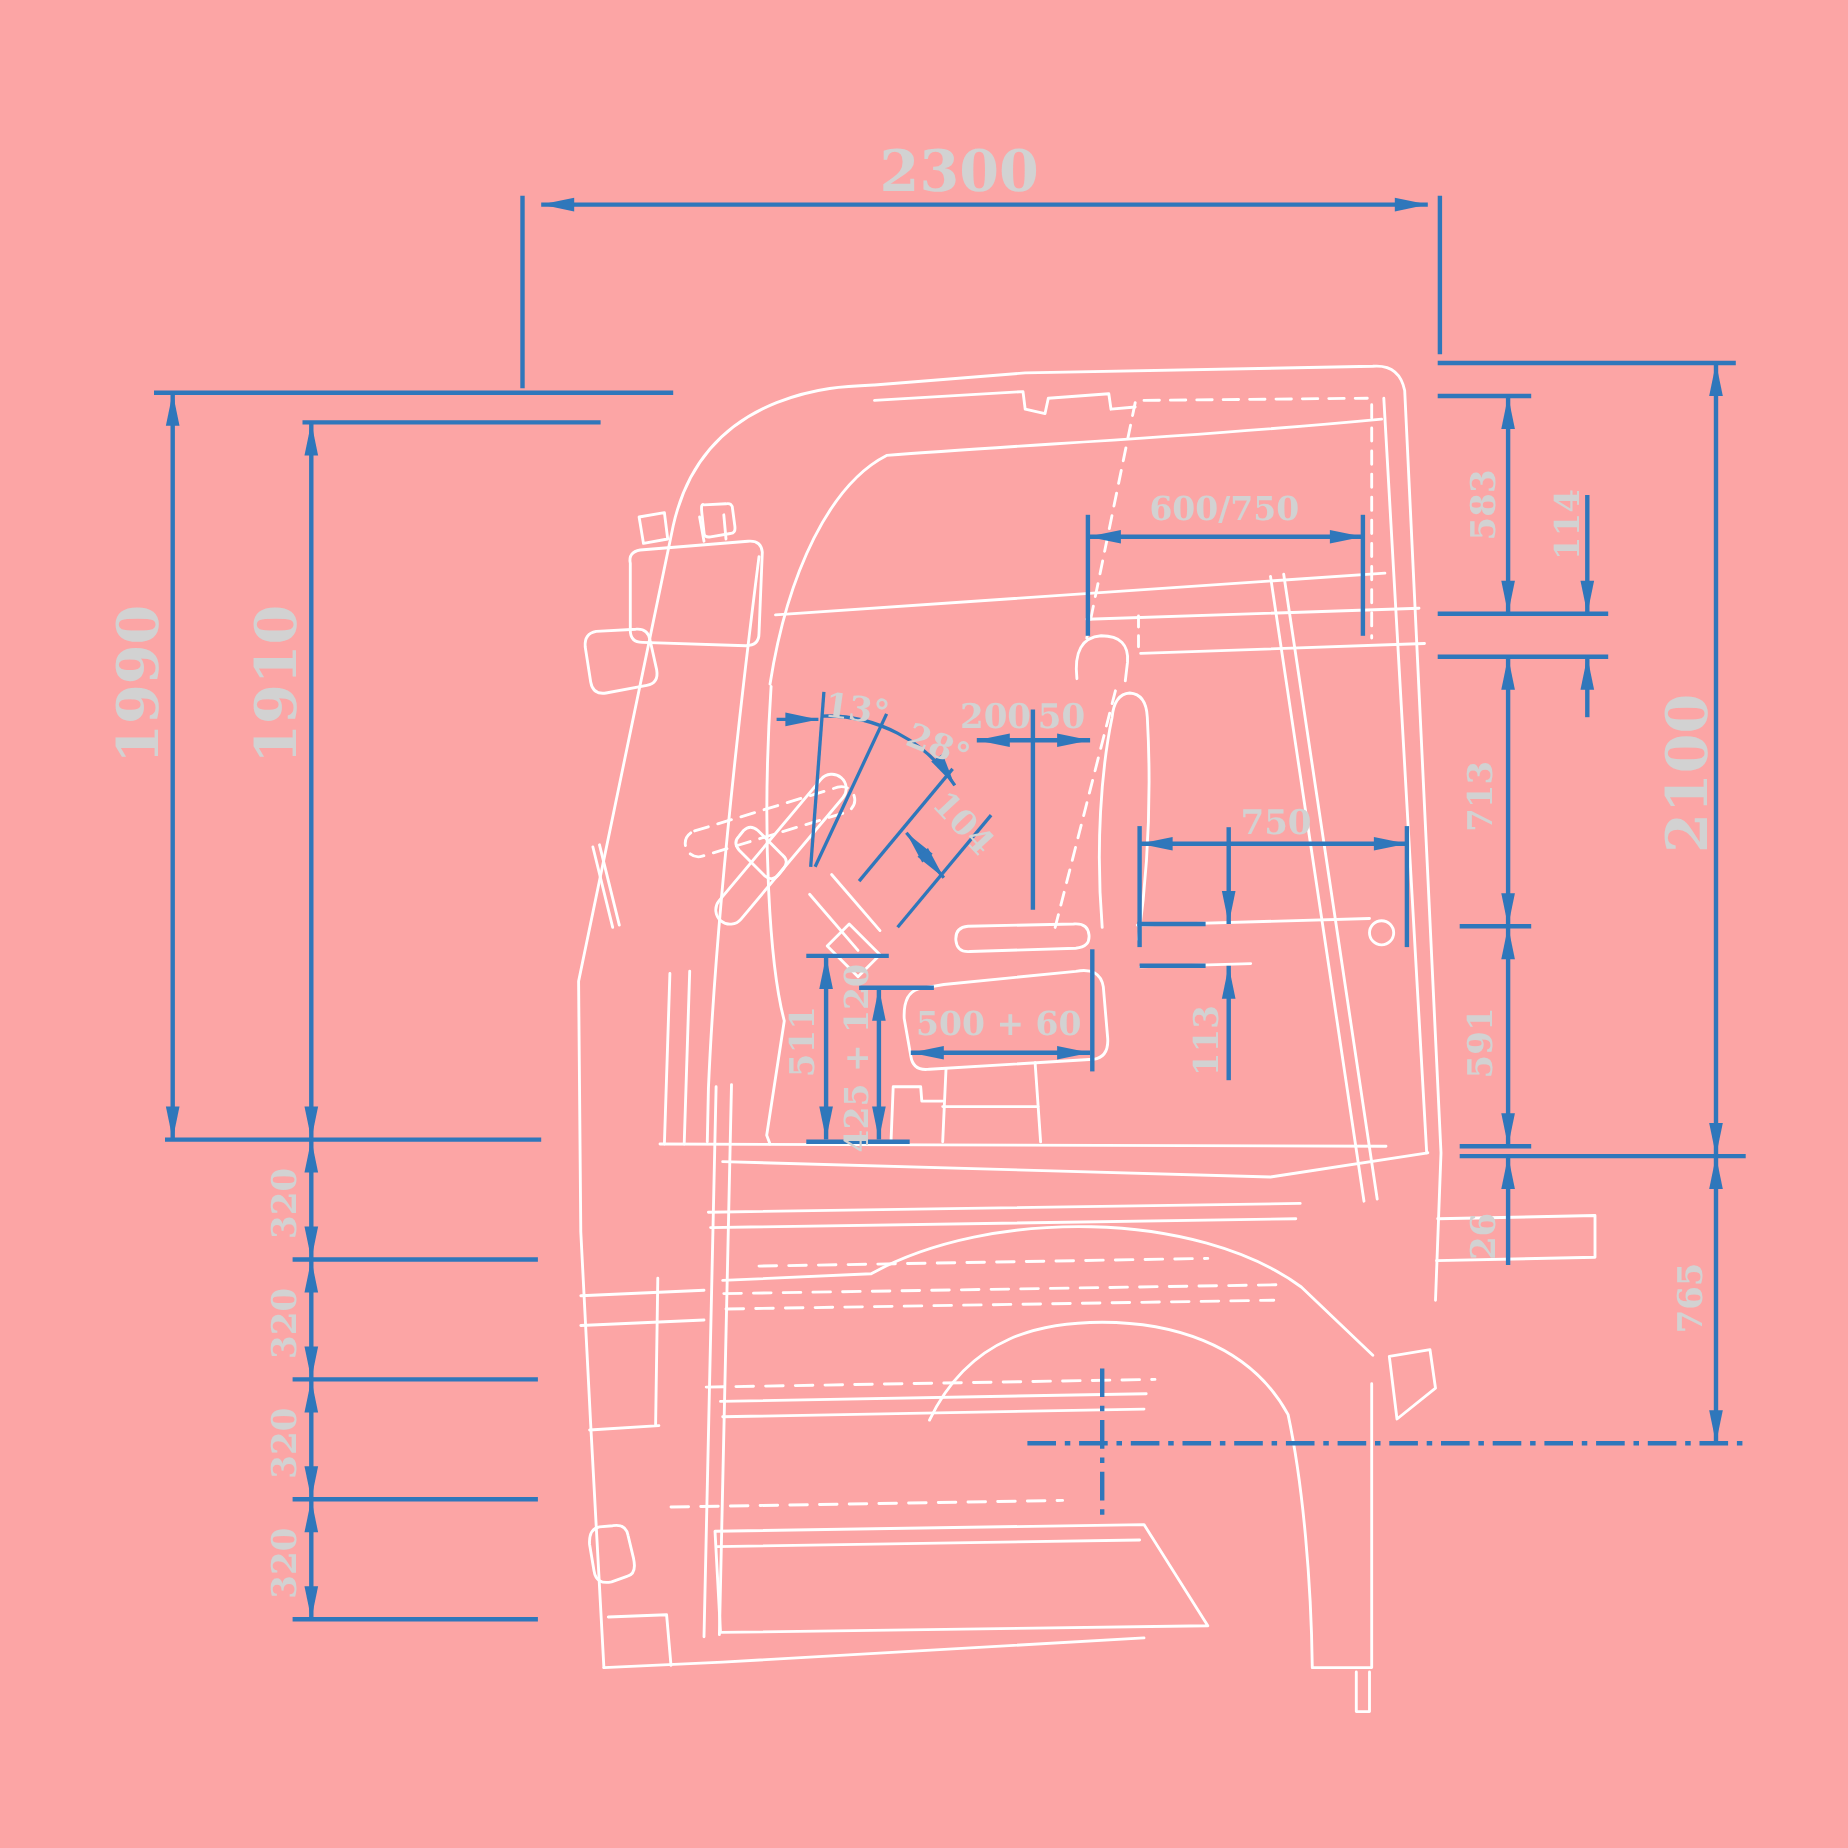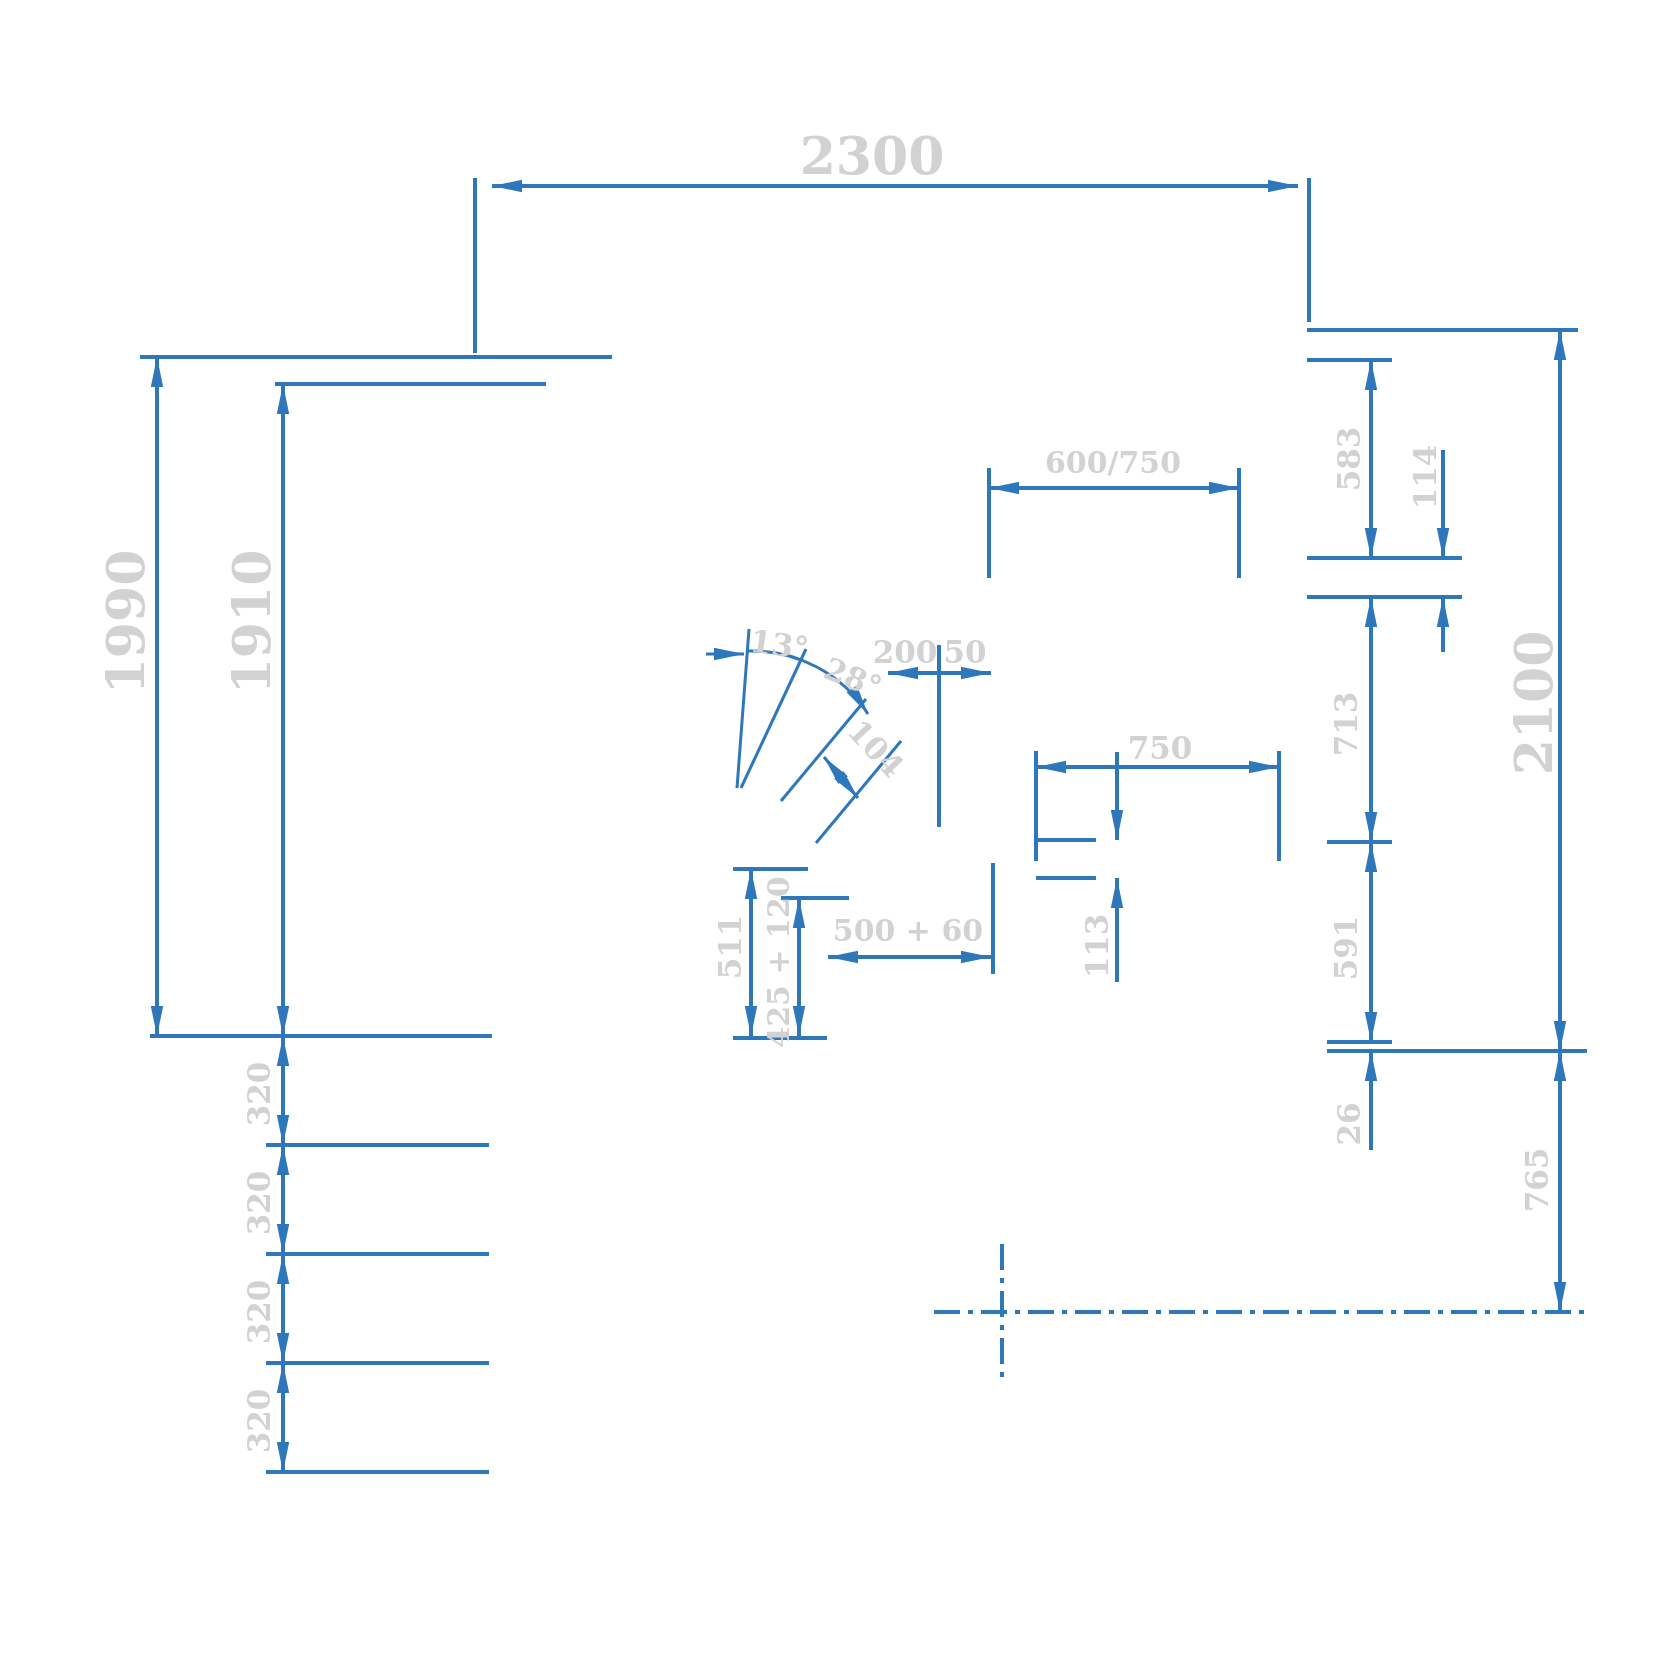--- a/index.html
+++ b/index.html
@@ -3,7 +3,7 @@
 <meta charset="utf-8">
 <style>
   html,body{margin:0;padding:0;background:#000;}
-  .stage{width:1680px;height:1680px;background:#ffffff;position:relative;overflow:hidden;}
+  .stage{width:1680px;height:1680px;background:#fca5a5;position:relative;overflow:hidden;}
   svg{display:block;}
   text{font-family:"DejaVu Serif","Liberation Serif",serif;font-weight:bold;fill:#d2d2d2;}
   .big{font-size:52px;}

